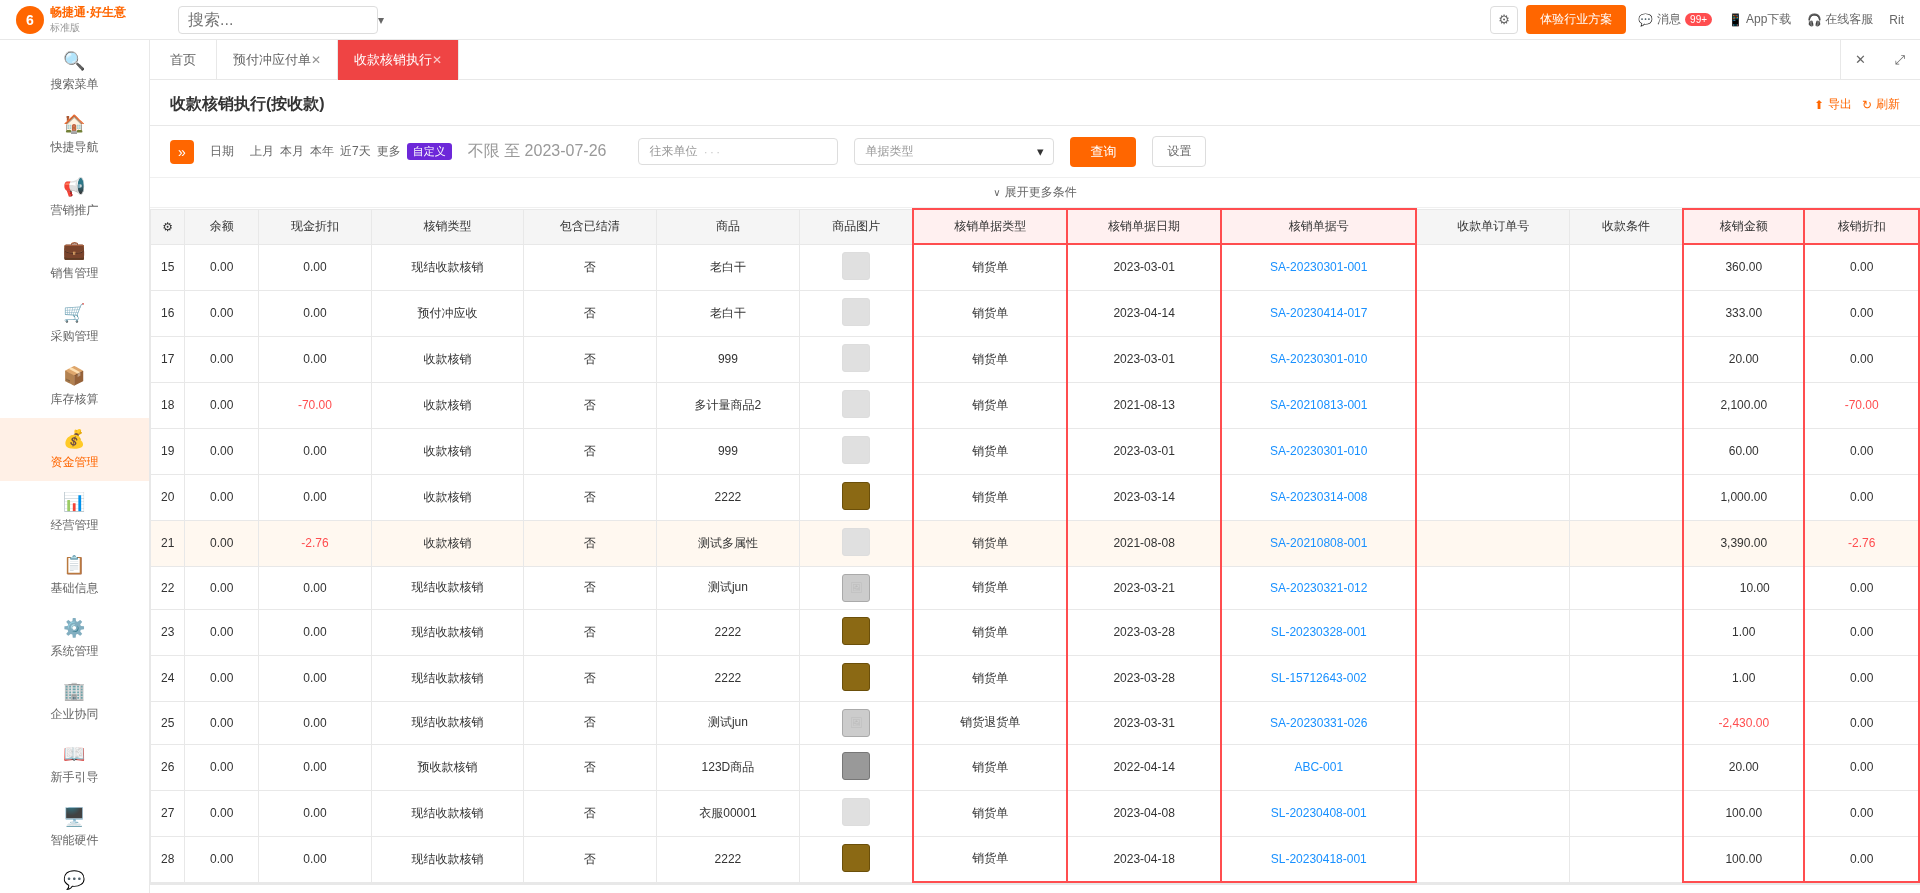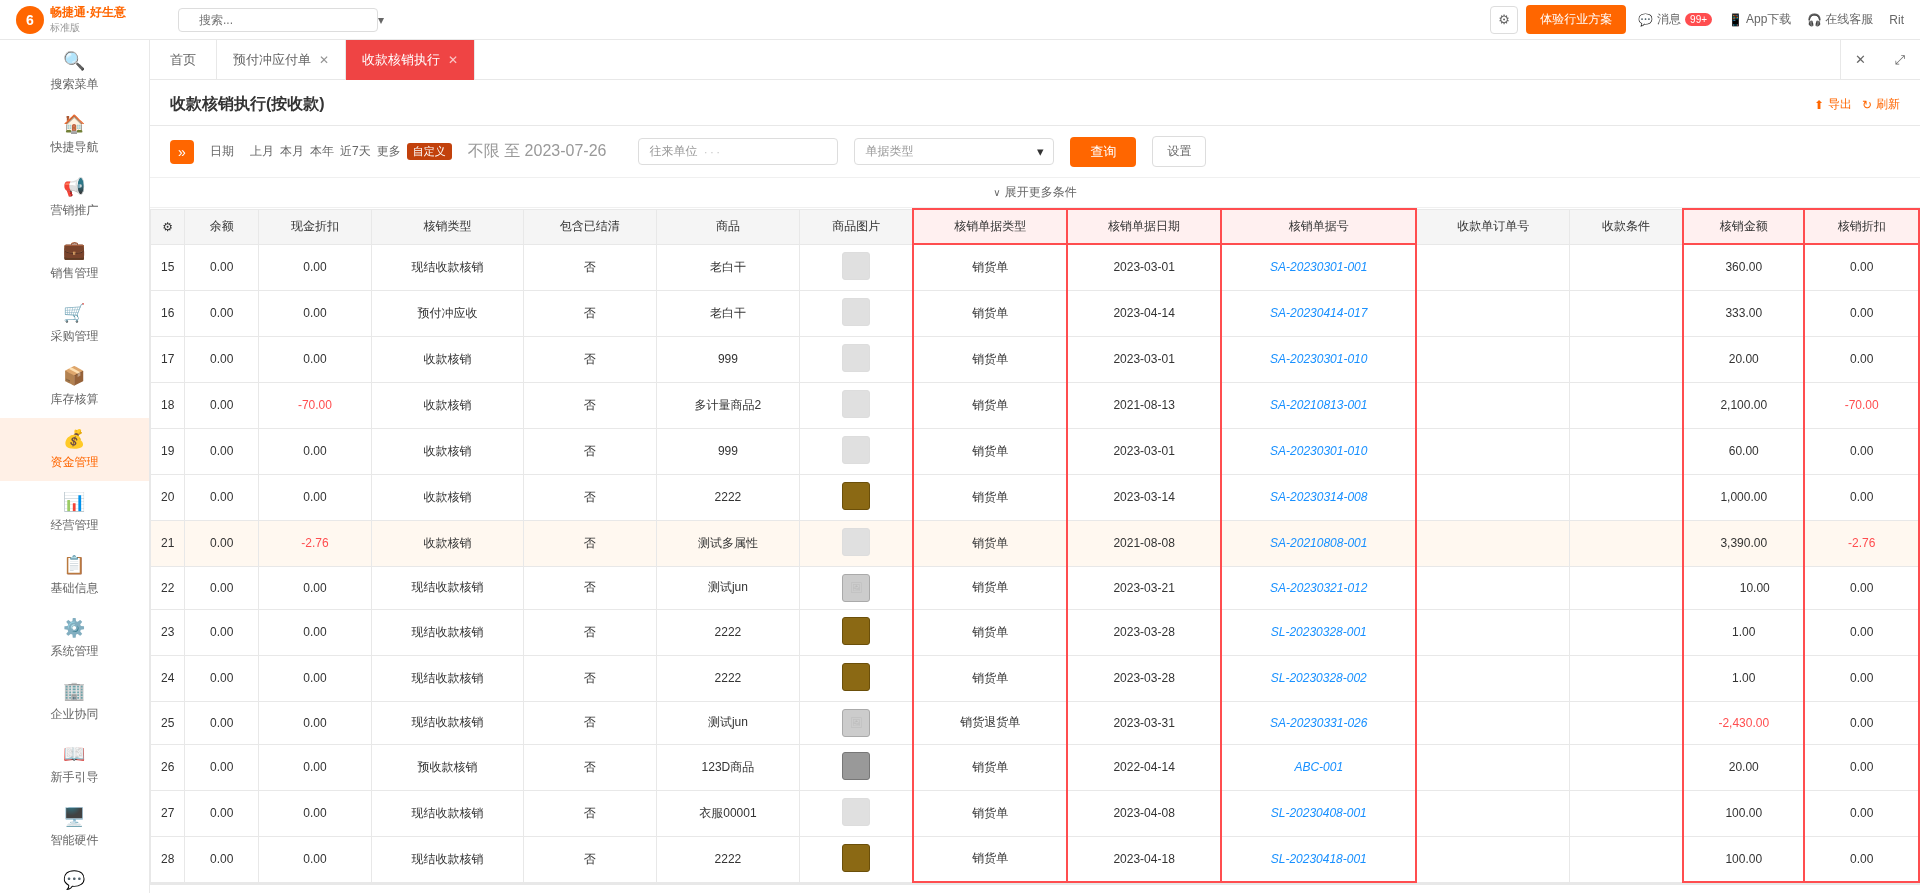--- a/index.html
+++ b/index.html
@@ -12,7 +12,7 @@
     .logo-text { font-size: 12px; color: #ff6600; font-weight: bold; }
     .logo-sub { font-size: 10px; color: #999; }
     .top-bar-search { flex: 1; display: flex; align-items: center; }
-    .top-bar-search input { border: 1px solid #ddd; border-radius: 4px; padding: 4px 20px; width: 200px; font-size: 12px; color: #999; }
+    .top-bar-search input { border: 1px solid #ddd; border-radius: 4px; padding: 4px 9px; width: 200px; font-size: 16px; color: #999; }
     .top-bar-middle { display: flex; align-items: center; gap: 8px; }
     .dropdown-arrow { color: #666; font-size: 12px; }
     .gear-btn { width: 28px; height: 28px; border: 1px solid #ddd; border-radius: 4px; display: flex; align-items: center; justify-content: center; cursor: pointer; color: #666; }

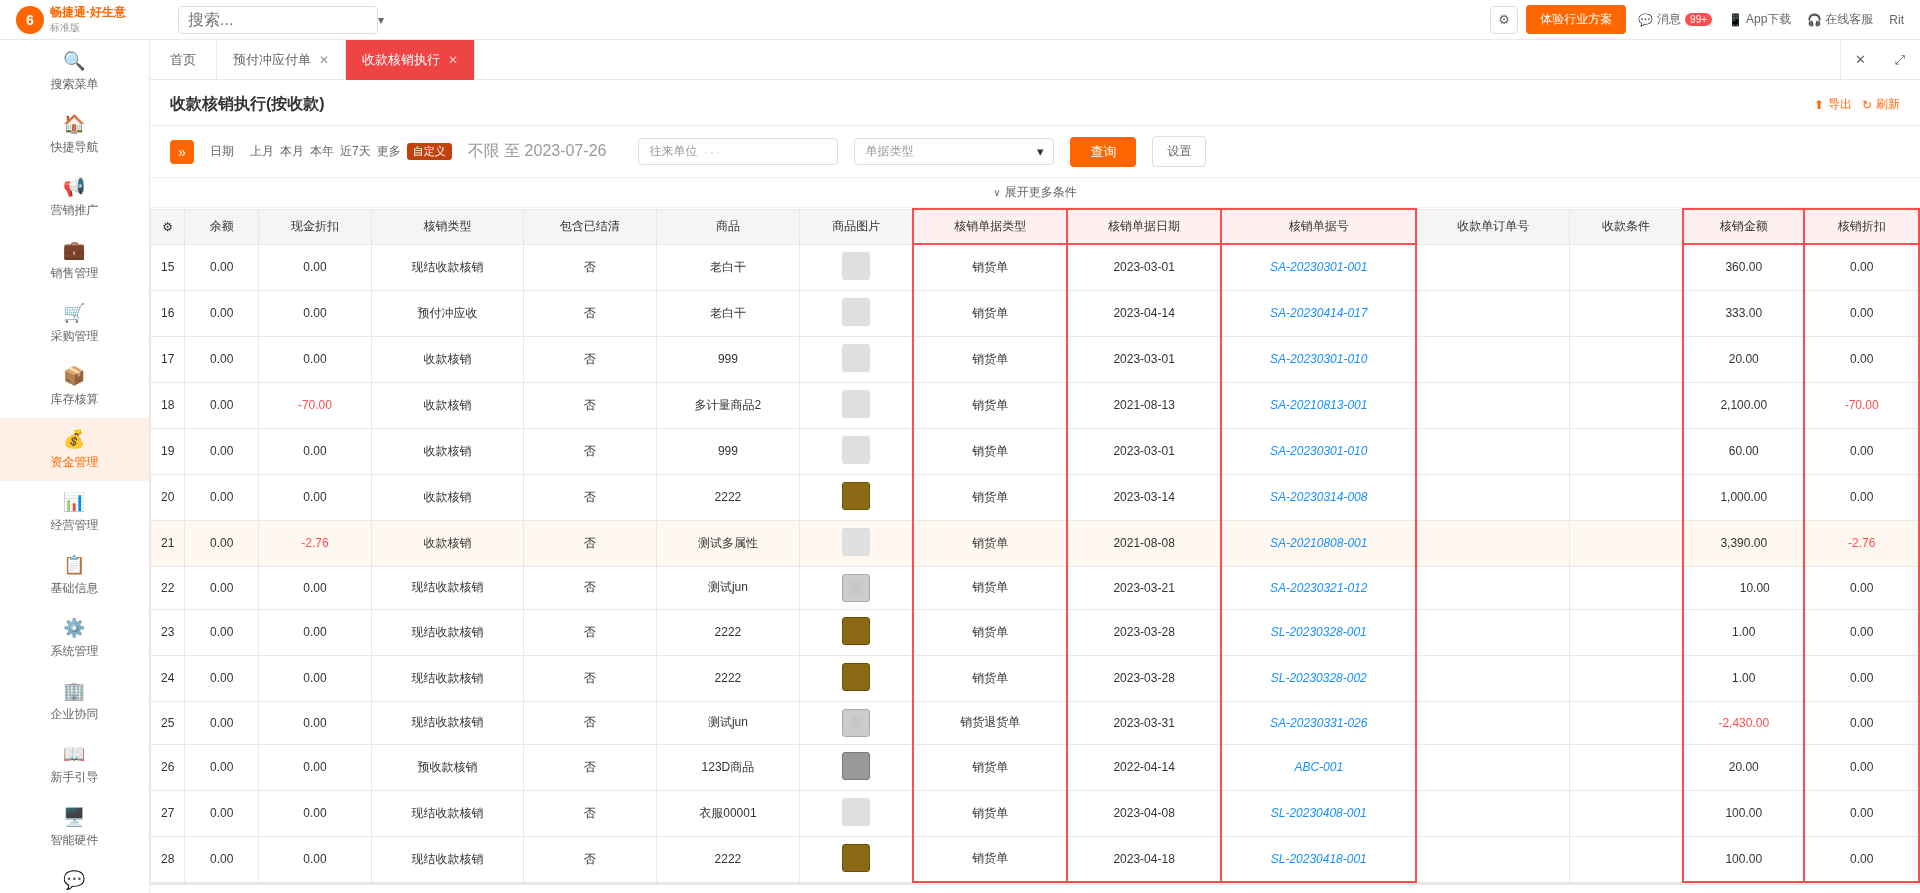--- a/index.html
+++ b/index.html
@@ -35,7 +35,7 @@
     .main-content { flex: 1; display: flex; flex-direction: column; overflow: hidden; }
     .tab-bar { height: 40px; background: #fff; display: flex; align-items: center; border-bottom: 1px solid #e8e8e8; padding-left: 0; }
     .tab-home { padding: 0 20px; height: 40px; display: flex; align-items: center; font-size: 13px; color: #666; cursor: pointer; border-right: 1px solid #e8e8e8; }
-    .tab-item { padding: 0 16px; height: 40px; display: flex; align-items: center; font-size: 13px; cursor: pointer; gap: 8px; border-right: 1px solid #e8e8e8; }
+    .tab-item { padding: 0 16px; height: 40px; display: flex; align-items: center; font-size: 13px; cursor: pointer; gap: 0; border-right: 1px solid #e8e8e8; }
     .tab-item.active { color: #fff; background: #1ab394; }
     .tab-item .close-icon { font-size: 12px; opacity: 0.7; }
     .tab-bar-actions { margin-left: auto; display: flex; align-items: center; }

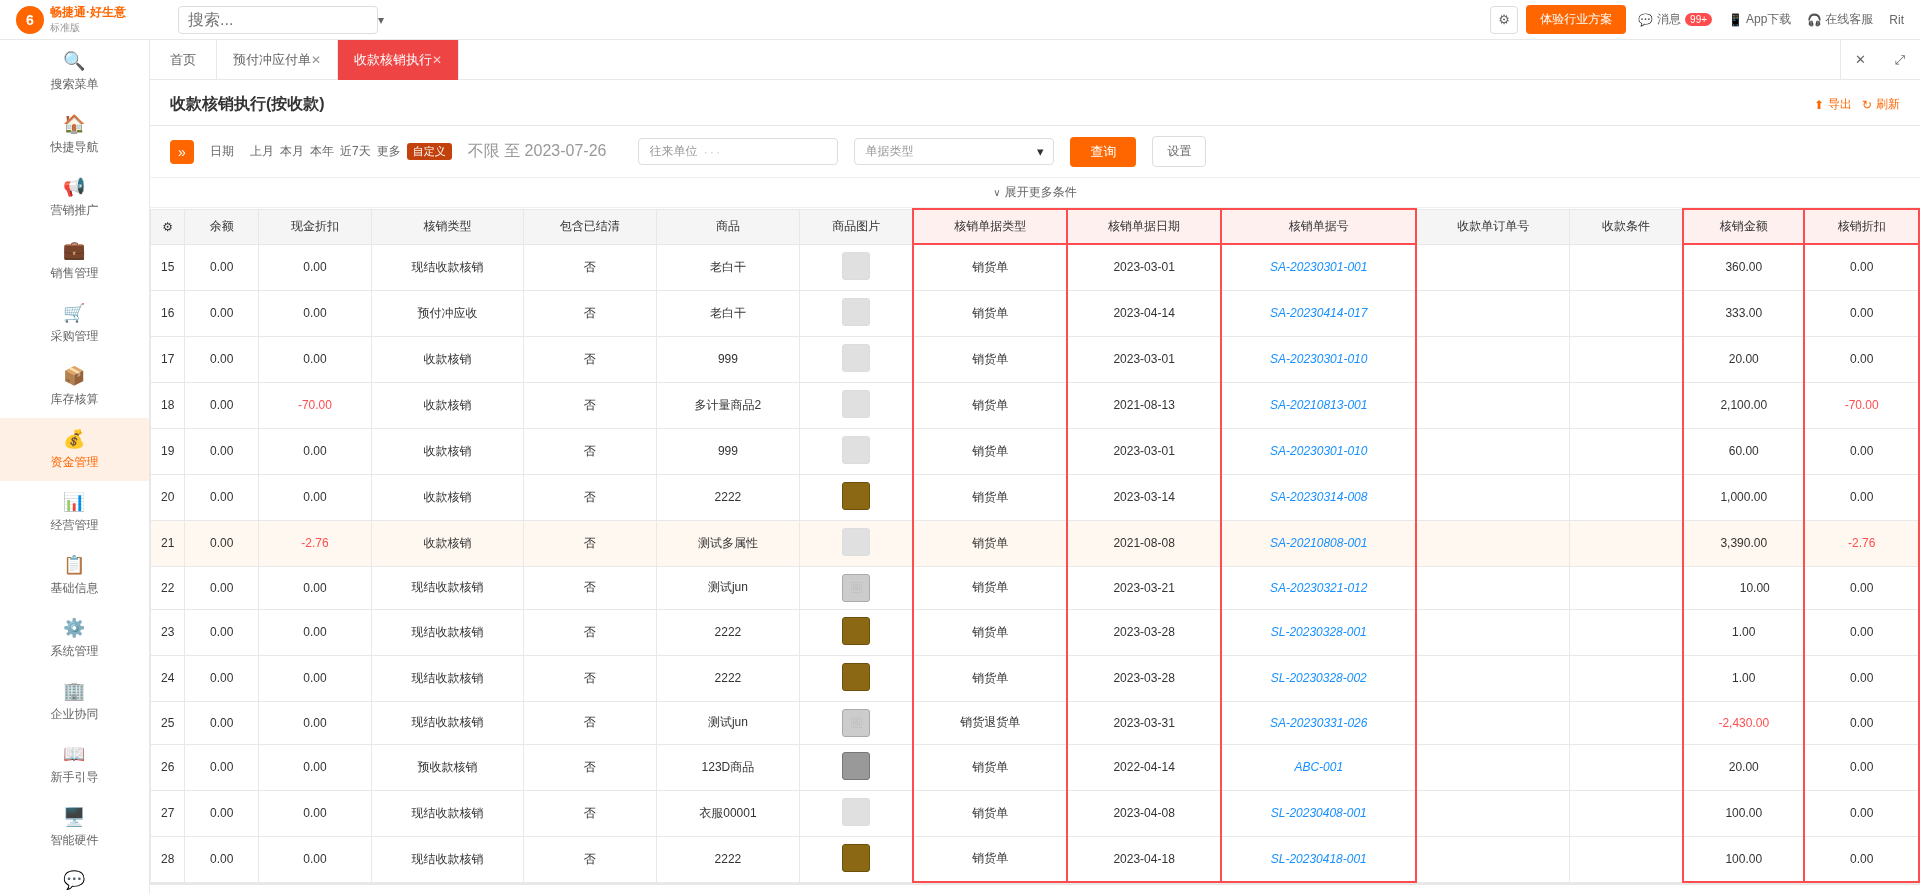--- a/index.html
+++ b/index.html
@@ -55,7 +55,7 @@
     .filter-label { font-size: 12px; color: #666; }
     .filter-dates { display: flex; align-items: center; gap: 6px; font-size: 12px; }
     .date-link { color: #666; cursor: pointer; }
-    .date-custom { background: #c2410c; color: #fff; border-radius: 3px; padding: 1px 6px; font-size: 11px; cursor: pointer; }
+    .date-custom { background: #6d28d9; color: #fff; border-radius: 3px; padding: 1px 6px; font-size: 11px; cursor: pointer; }
     .date-more { color: #666; font-size: 12px; cursor: pointer; }
     .date-range-text { font-size: 16px; color: #999; }
     .filter-divider { color: #ccc; }

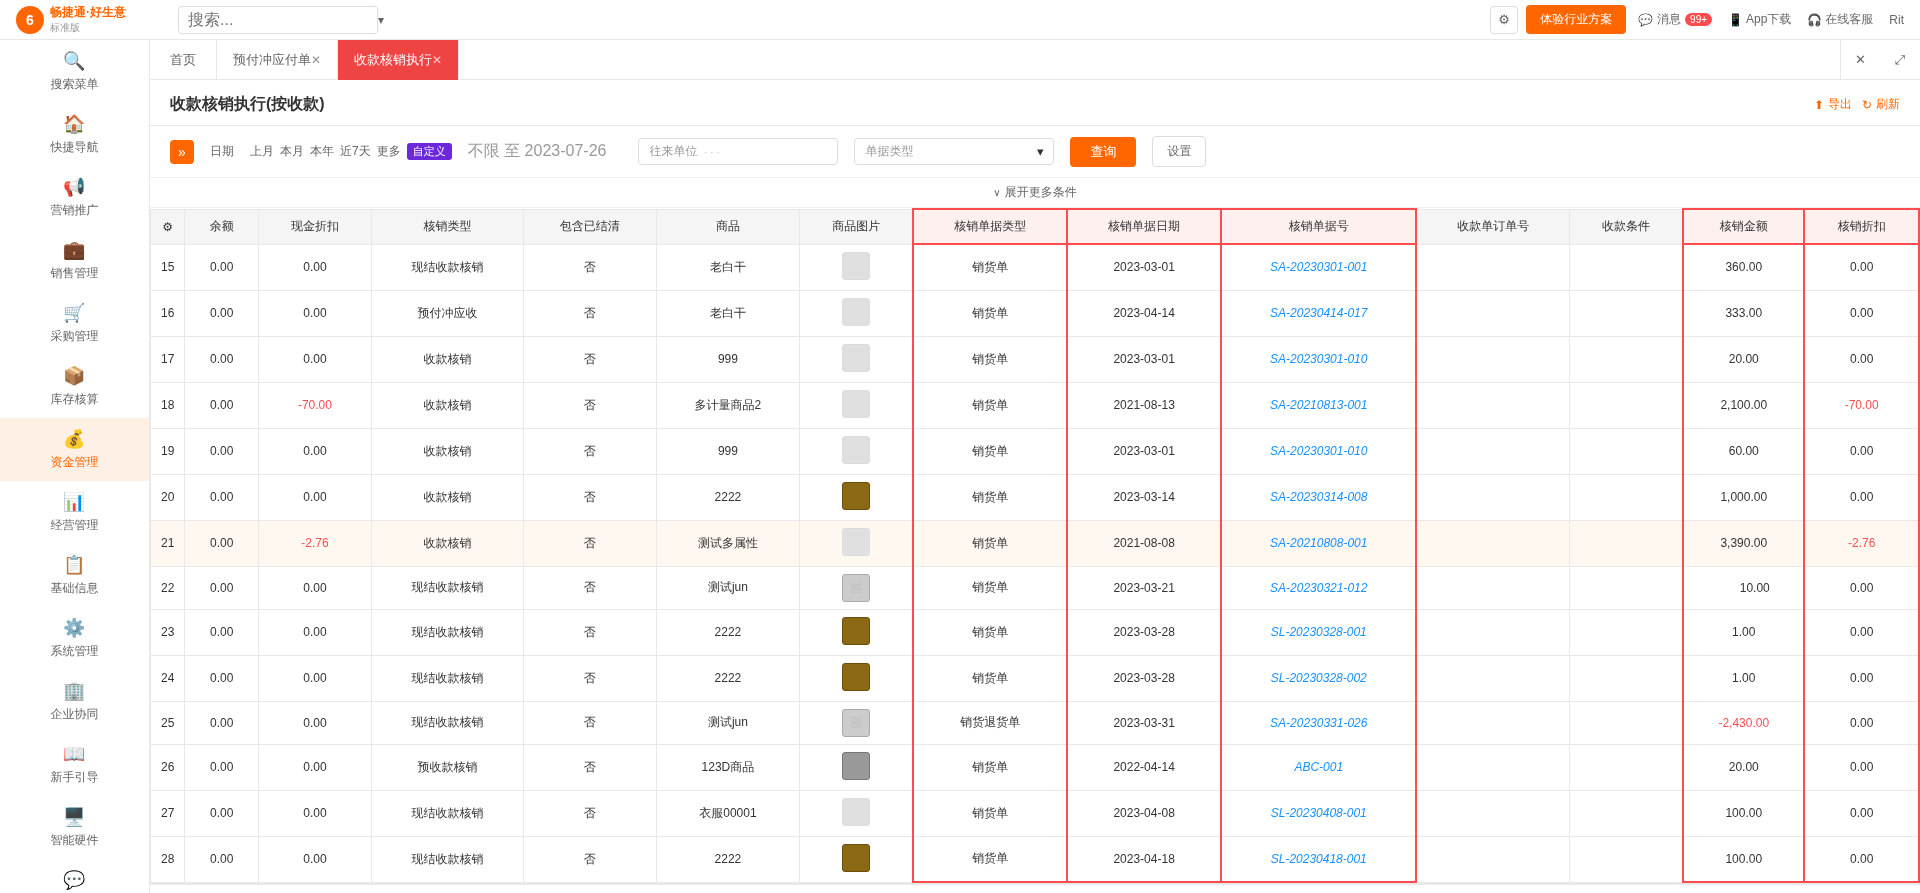--- a/index.html
+++ b/index.html
@@ -74,7 +74,7 @@
     .data-table th { background: #f5f5f5; border: 1px solid #e8e8e8; padding: 8px 10px; font-size: 12px; color: #333; font-weight: normal; text-align: center; white-space: nowrap; }
     .data-table td { border: 1px solid #e8e8e8; padding: 7px 10px; font-size: 12px; color: #333; text-align: center; white-space: nowrap; }
     .data-table tr.highlighted td { background: #fff8f0; }
-    .link-text { color: #1890ff; cursor: pointer; text-decoration: none; font-style: italic; }
+    .link-text { color: #1890ff; cursor: pointer; text-decoration: none; }
     .col-settings { width: 32px; }
     .table-footer { background: #fff; border-top: 2px solid #e8e8e8; padding: 8px 10px; display: flex; align-items: center; justify-content: flex-end; gap: 20px; }
 

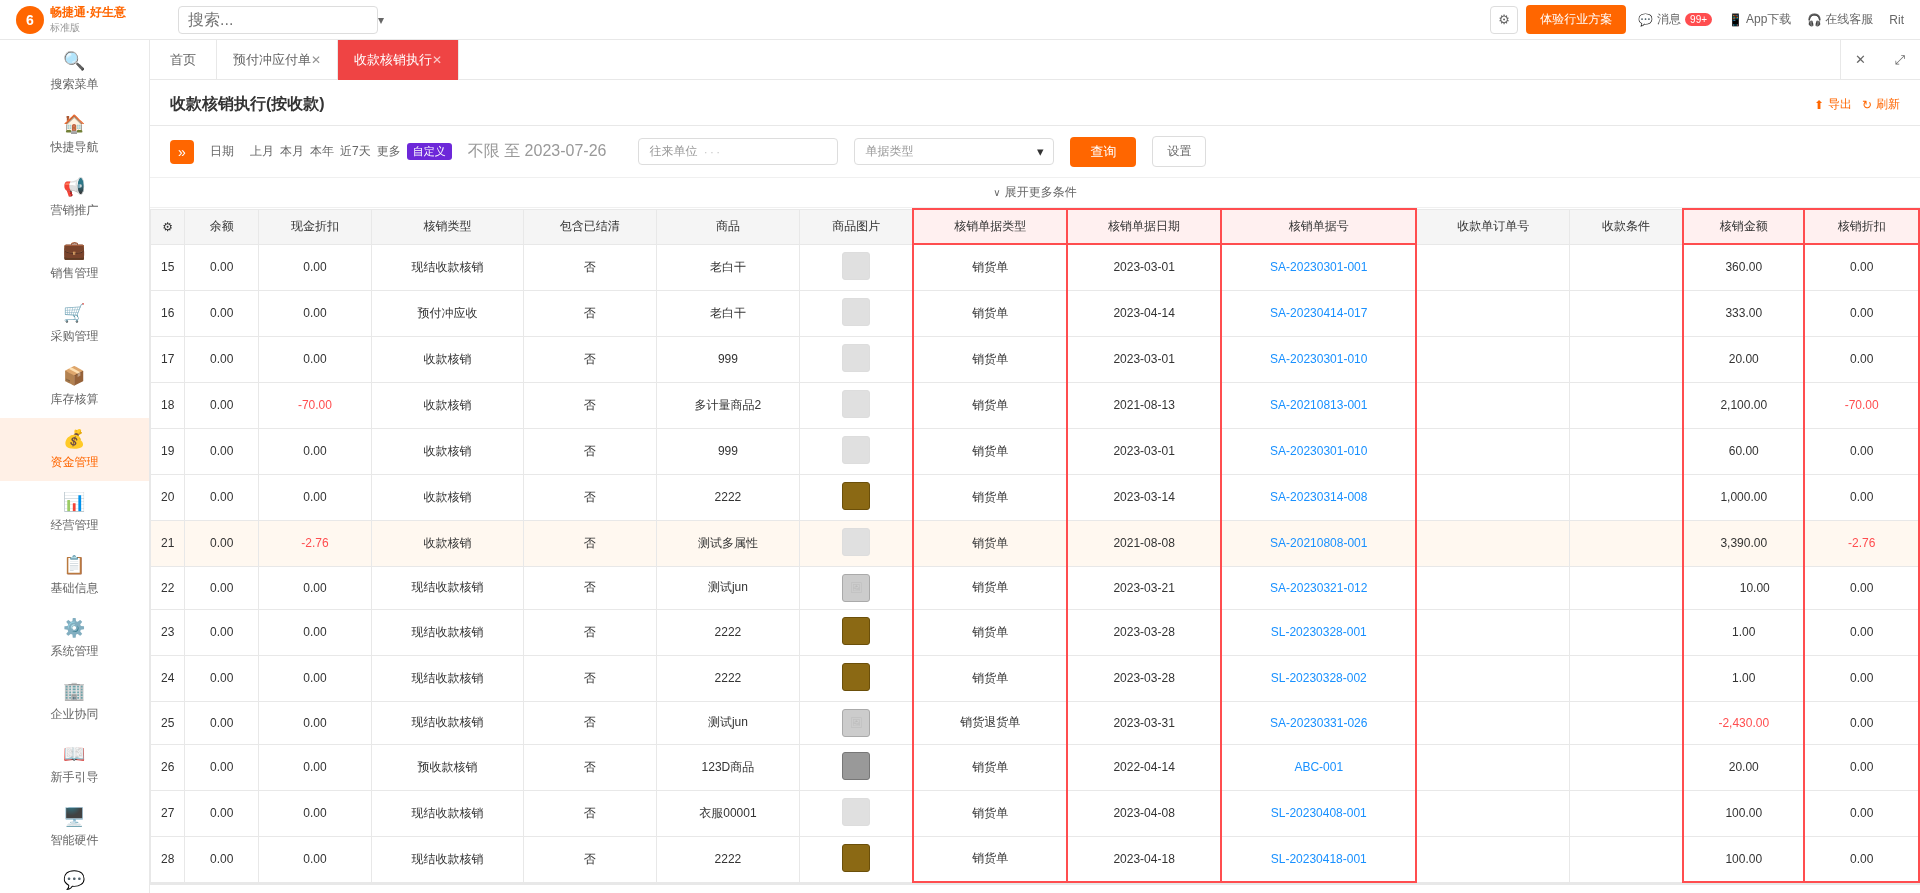--- a/index.html
+++ b/index.html
@@ -436,7 +436,7 @@
                 <td><div class="img-placeholder" style="background: rgb(139, 105, 20); border-color: rgb(107, 79, 10);"></div></td>
                 <td style="border-left: 2px solid rgb(255, 77, 79); border-right: 2px solid rgb(255, 77, 79);">销货单</td>
                 <td style="border-left: 2px solid rgb(255, 77, 79); border-right: 2px solid rgb(255, 77, 79);">2023-03-28</td>
-                <td style="border-left: 2px solid rgb(255, 77, 79); border-right: 2px solid rgb(255, 77, 79);"><span class="link-text">SL-20230328-002</span></td>
+                <td style="border-left: 2px solid rgb(255, 77, 79); border-right: 2px solid rgb(255, 77, 79);"><span class="link-text">SL-15712643-002</span></td>
                 <td></td>
                 <td></td>
                 <td style="border-left: 2px solid rgb(255, 77, 79); border-right: 2px solid rgb(255, 77, 79);">1.00</td>

